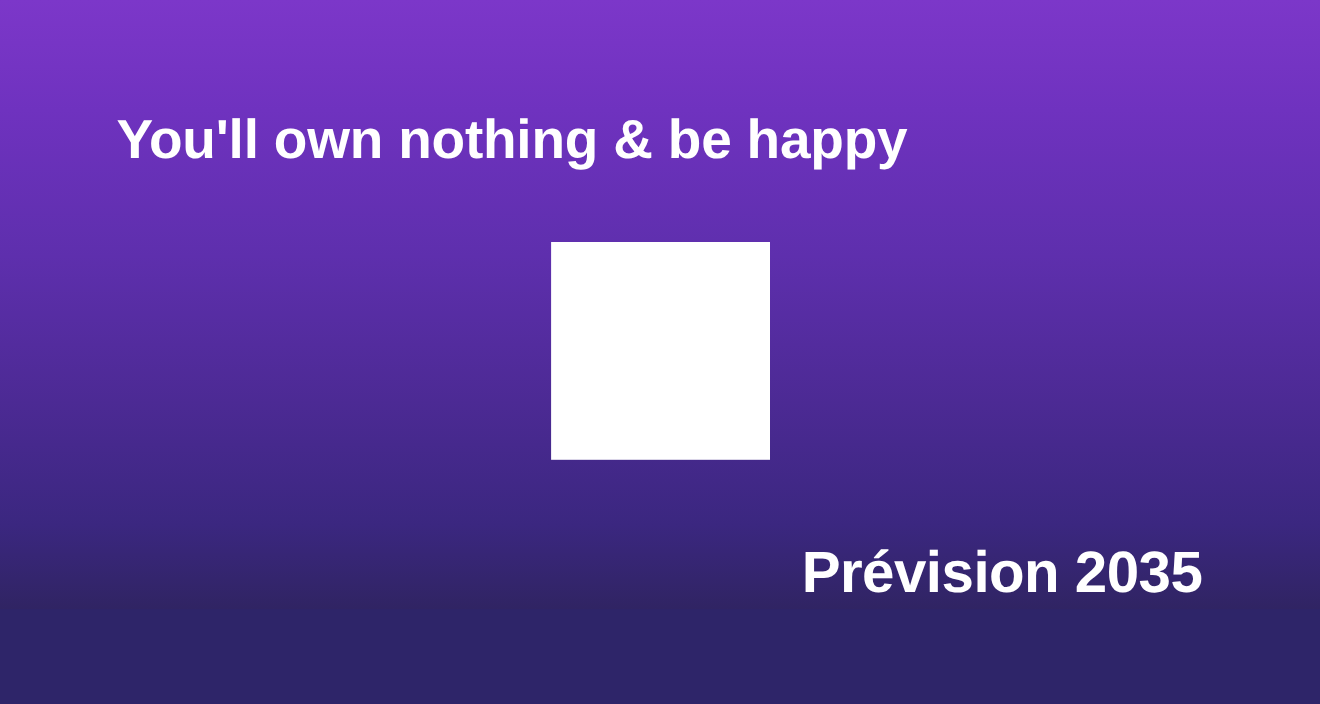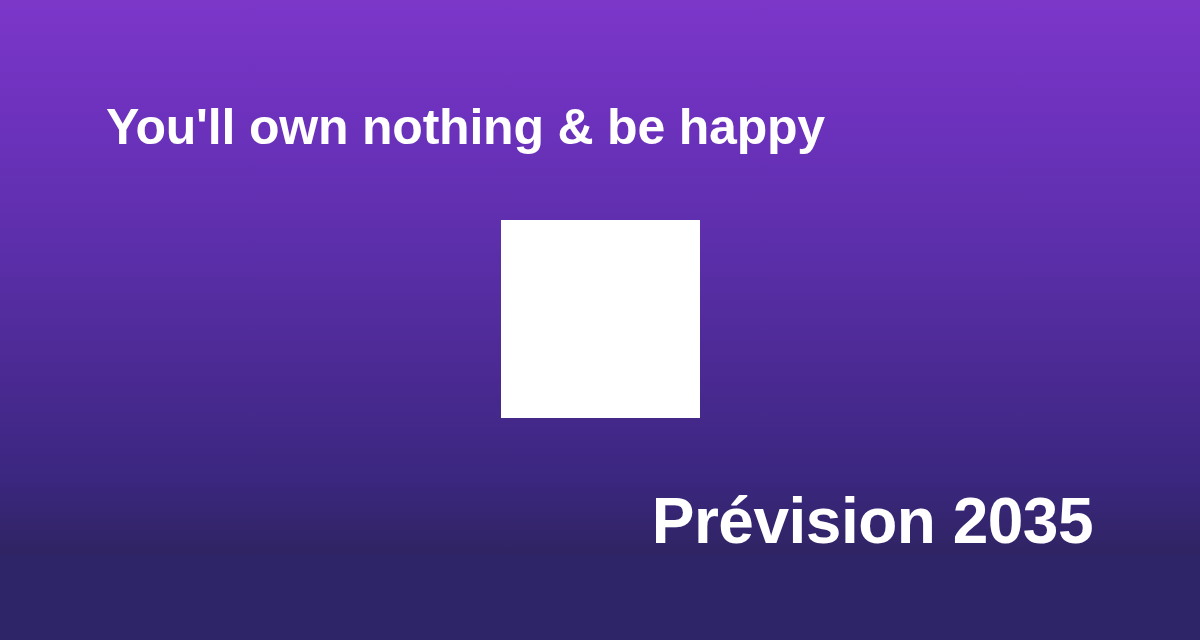--- a/index.html
+++ b/index.html
@@ -62,7 +62,7 @@
     text-align: right;
     color: #ffffff;
     font-family: "Liberation Sans", sans-serif;
-    font-size: 64px;
+    font-size: 53px;
     font-weight: 700;
     line-height: 86px;
     letter-spacing: -0.5px;

